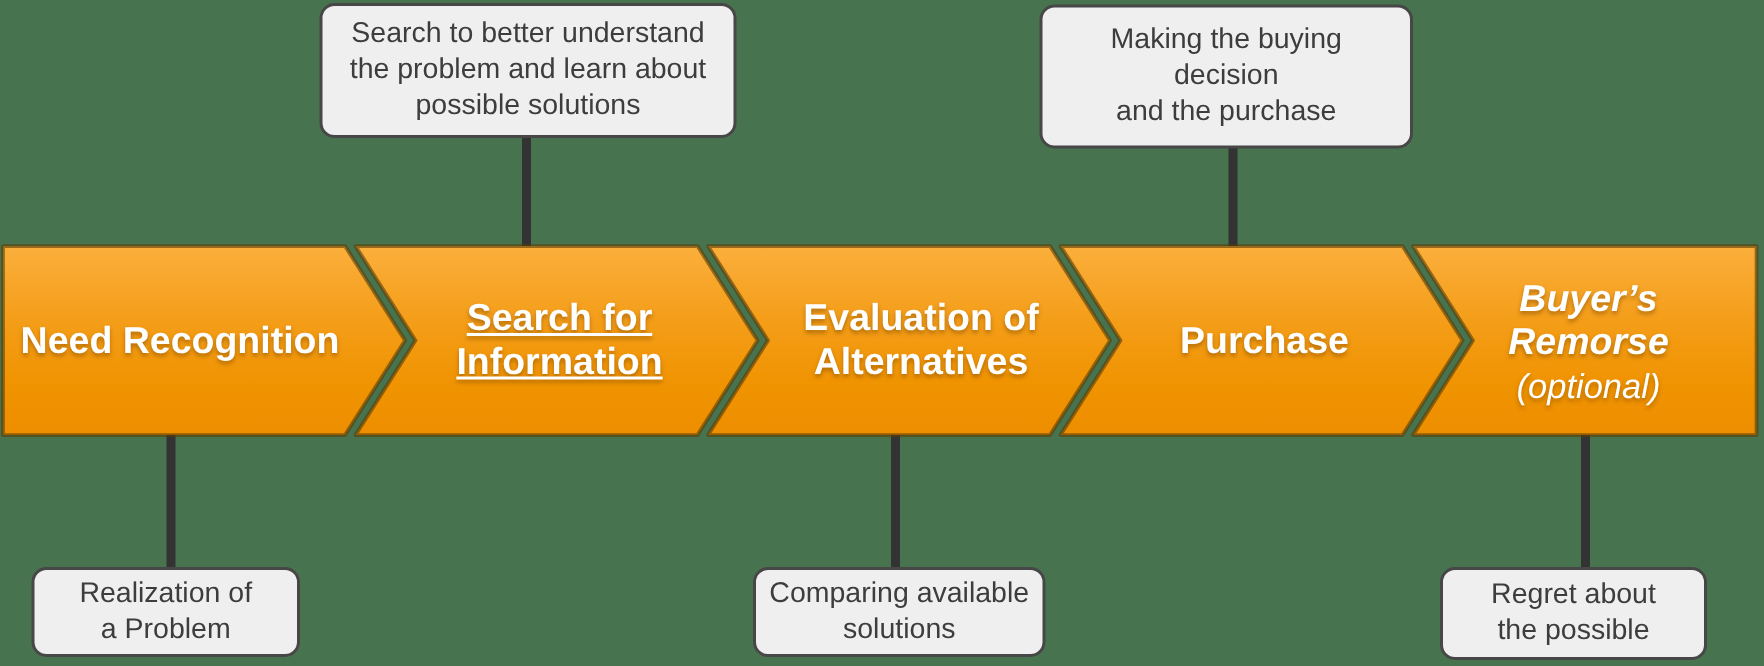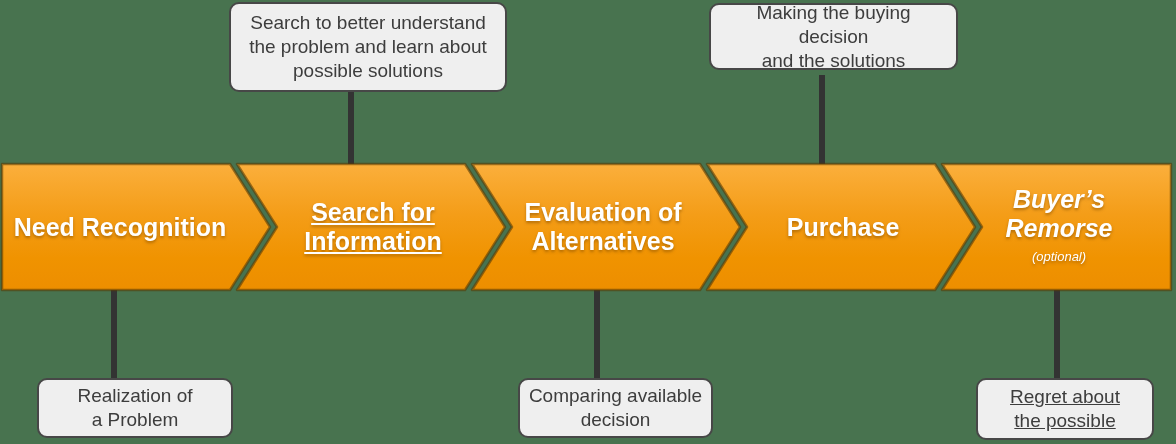--- a/index.html
+++ b/index.html
@@ -70,7 +70,6 @@
     justify-content: center;
     z-index: 3;
     padding: 4px 8px;
-    margin-left: 16px;
   }
   .callout span { display: block; }
 </style>

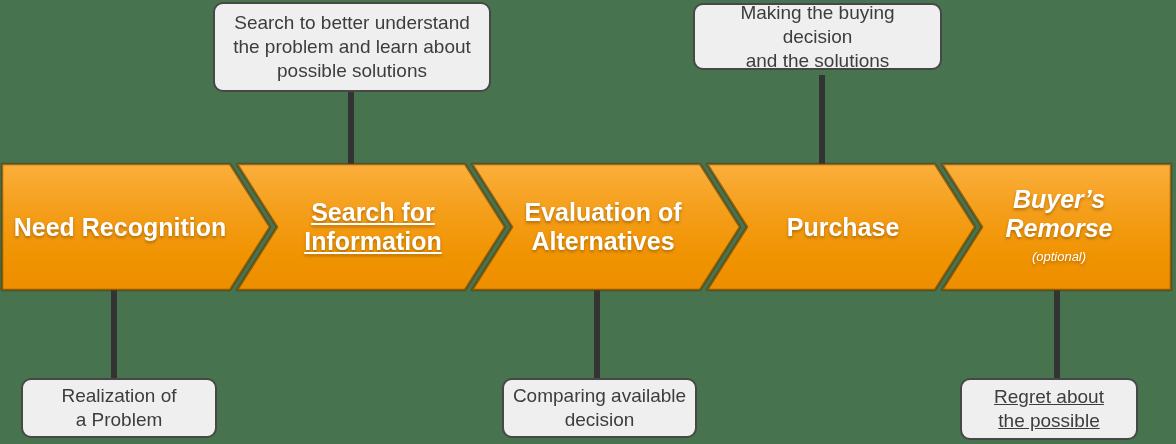--- a/index.html
+++ b/index.html
@@ -125,7 +125,7 @@
     <span>the problem and learn about</span>
     <span>possible solutions</span>
   </div>
-  <div class="callout" style="left:693px; top:3px; width:249px; height:67px;">
+  <div class="callout" style="left:693px; top:3px; width:249px; height:96px;">
     <span>Making the buying decision</span>
     <span>and the solutions</span>
   </div>

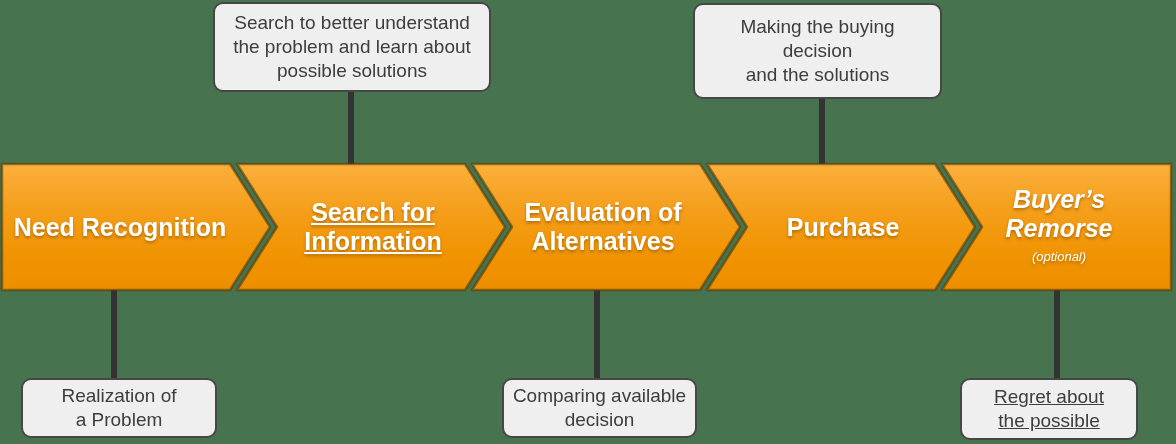--- a/index.html
+++ b/index.html
@@ -127,7 +127,7 @@
   </div>
   <div class="callout" style="left:693px; top:3px; width:249px; height:96px;">
     <span>Making the buying decision</span>
-    <span>and the solutions</span>
+    <span>and the purchase</span>
   </div>
 
   <div class="callout" style="left:21px; top:378px; width:196px; height:60px;align-items:center;">

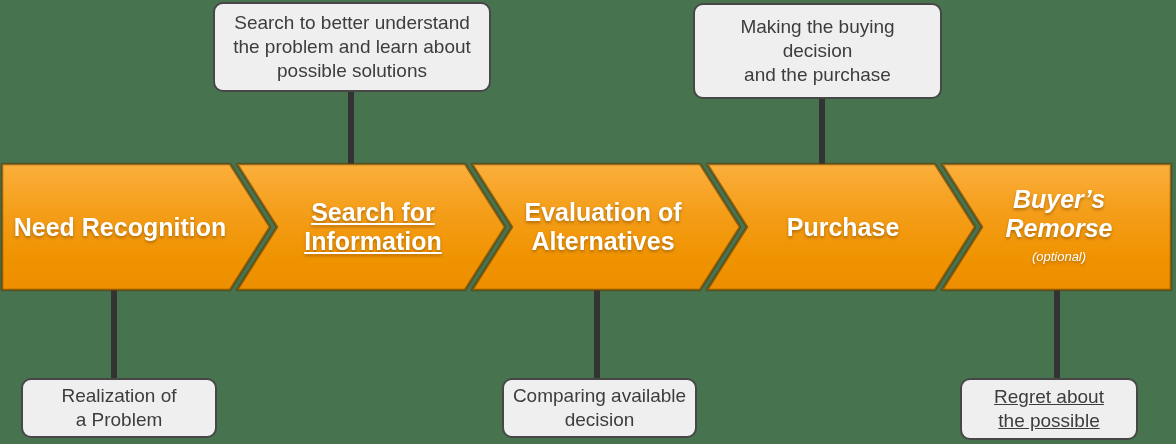--- a/index.html
+++ b/index.html
@@ -107,7 +107,7 @@
     <span>Search for</span>
     <span>Information</span>
   </div>
-  <div class="step-label" style="left:488px; width:230px;">
+  <div class="step-label" style="left:499px; width:230px;">
     <span>Evaluation of</span>
     <span>Alternatives</span>
   </div>

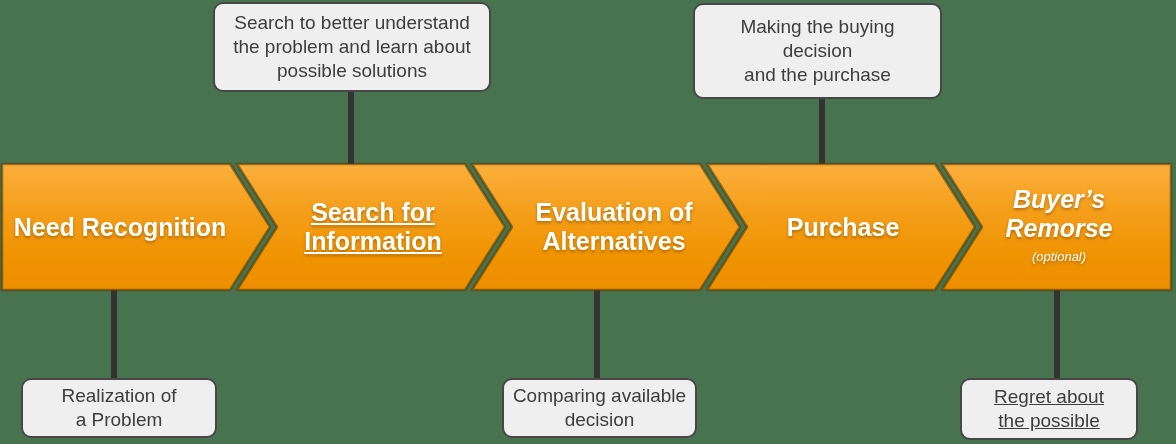--- a/index.html
+++ b/index.html
@@ -49,7 +49,7 @@
   .step-label span { display: block; }
   .step-label .optional {
     font-weight: normal;
-    font-size: 13px;
+    font-size: 23px;
     line-height: 24px;
     margin-top: 2px;
   }

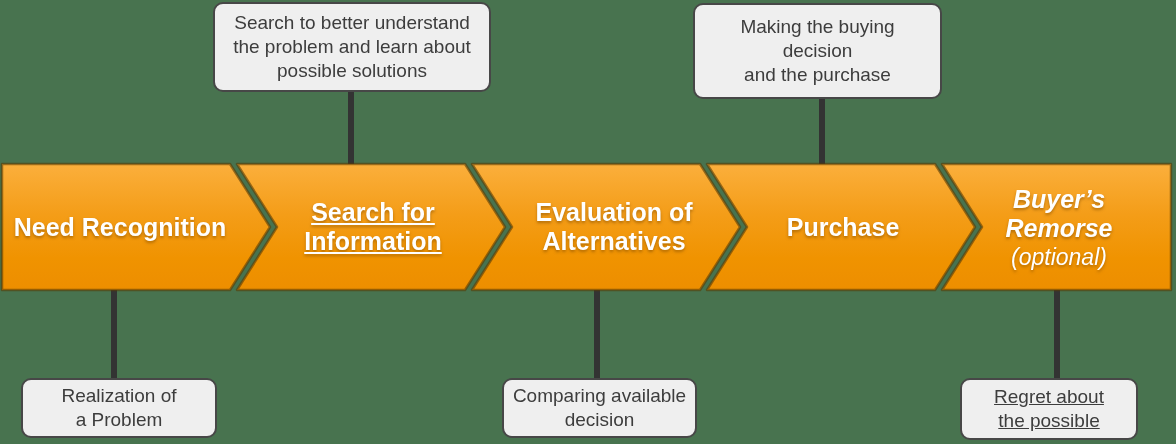--- a/index.html
+++ b/index.html
@@ -130,7 +130,7 @@
     <span>and the purchase</span>
   </div>
 
-  <div class="callout" style="left:21px; top:378px; width:196px; height:60px;align-items:center;">
+  <div class="callout" style="left:21px; top:378px; width:179px; height:60px;align-items:center;">
     <span>Realization of</span>
     <span>a Problem</span>
   </div>

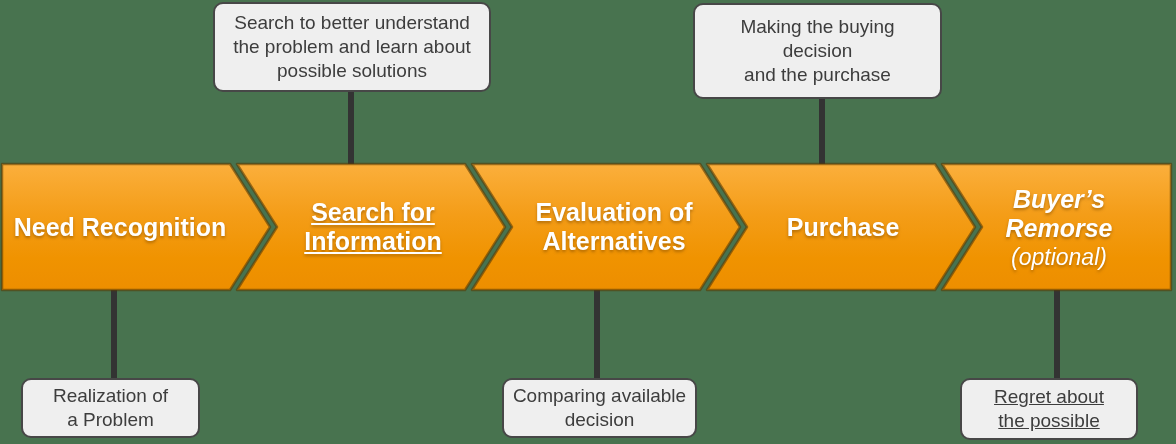--- a/index.html
+++ b/index.html
@@ -138,7 +138,7 @@
     <span>Comparing available</span>
     <span>decision</span>
   </div>
-  <div class="callout" style="left:960px; top:378px; width:178px; height:62px;text-decoration:underline;">
+  <div class="callout" style="left:960px; top:378px; width:178px; height:62px;">
     <span>Regret about</span>
     <span>the possible</span>
   </div>

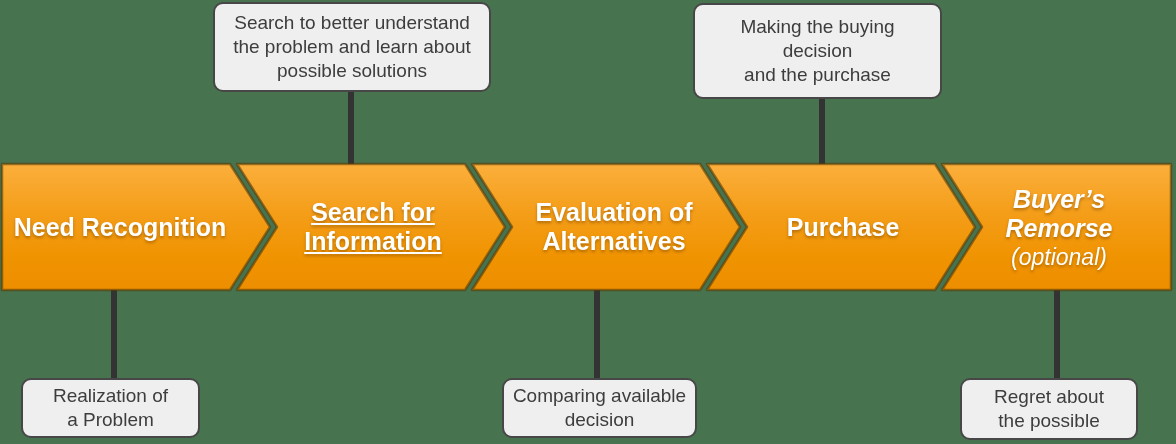--- a/index.html
+++ b/index.html
@@ -136,7 +136,7 @@
   </div>
   <div class="callout" style="left:502px; top:378px; width:195px; height:60px;">
     <span>Comparing available</span>
-    <span>decision</span>
+    <span>solutions</span>
   </div>
   <div class="callout" style="left:960px; top:378px; width:178px; height:62px;">
     <span>Regret about</span>

